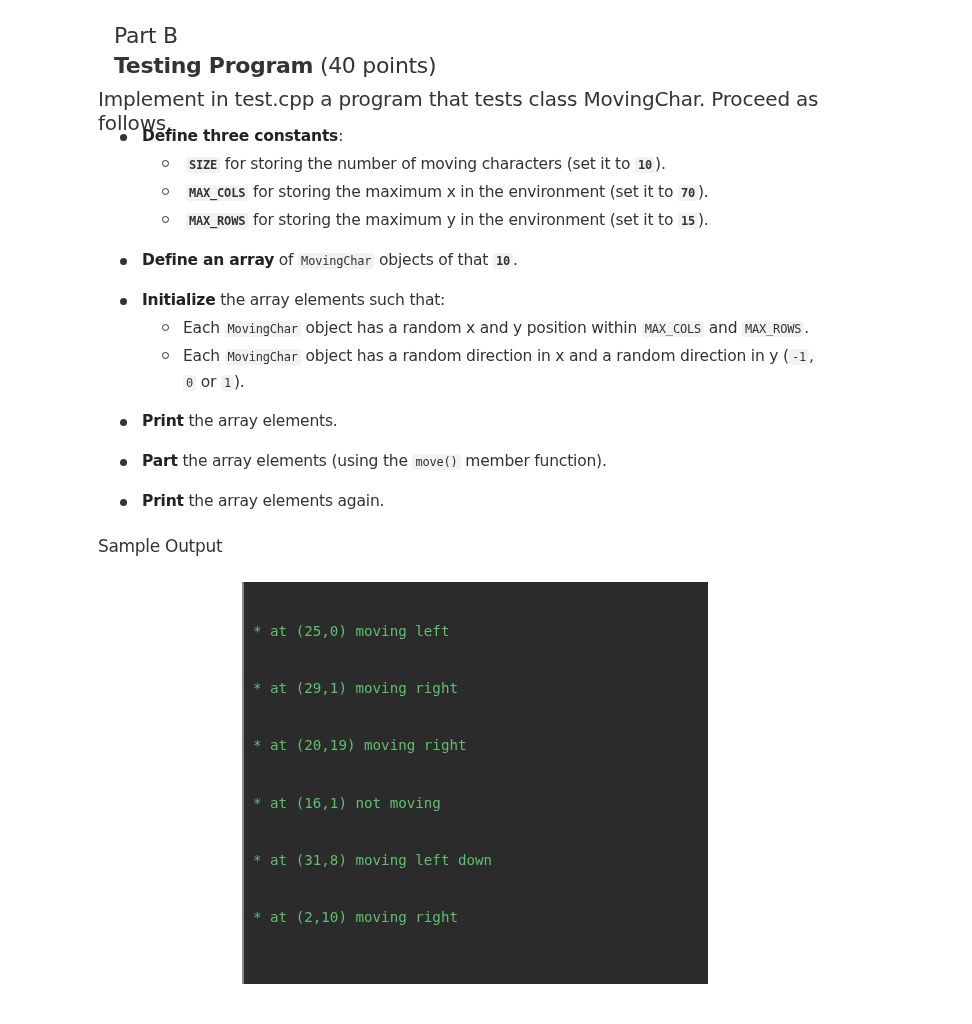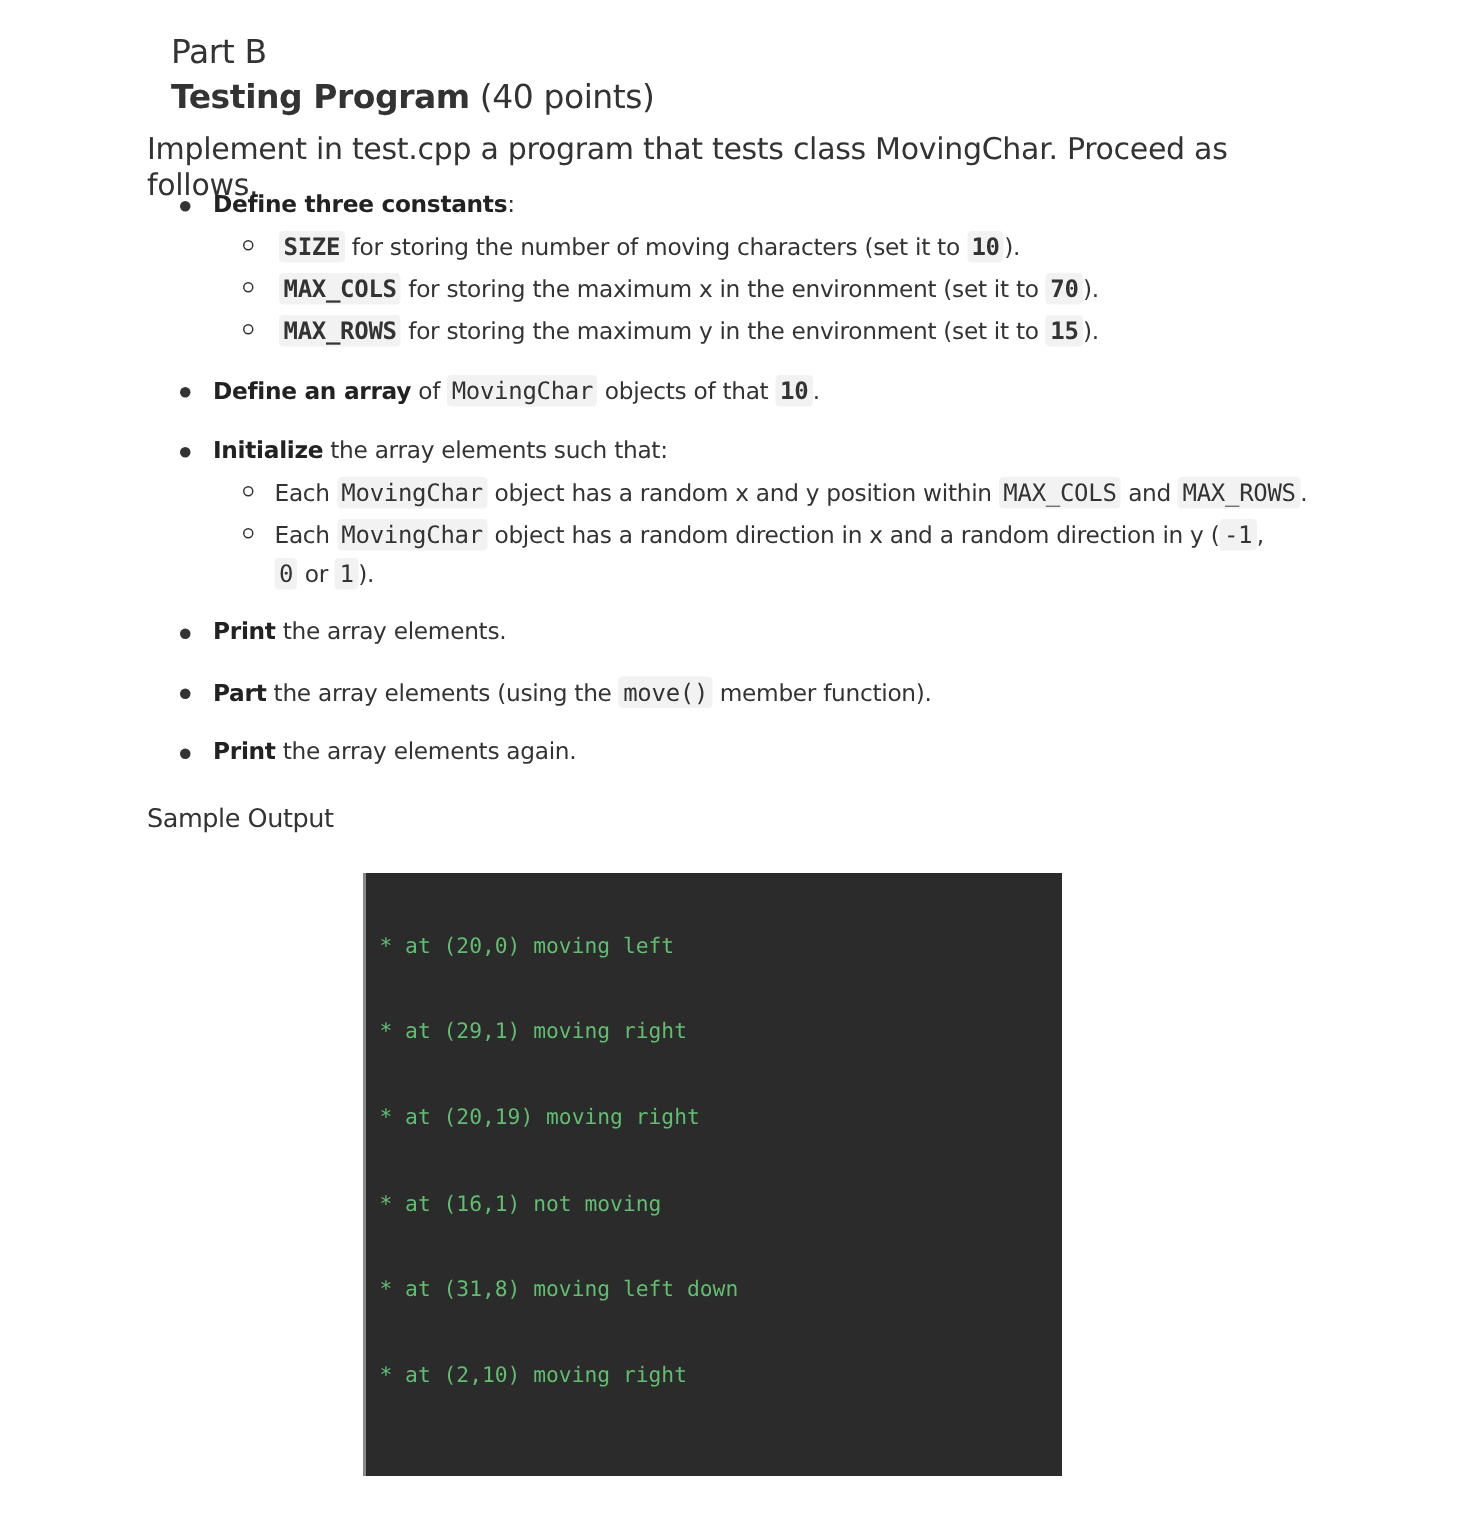--- a/index.html
+++ b/index.html
@@ -95,7 +95,7 @@
     }
     code {
       font-family: "DejaVu Sans Mono", "Liberation Mono", monospace;
-      font-size: 16px;
+      font-size: 12px;
       background: #f2f2f2;
       border-radius: 3px;
       padding: 1px 3px;

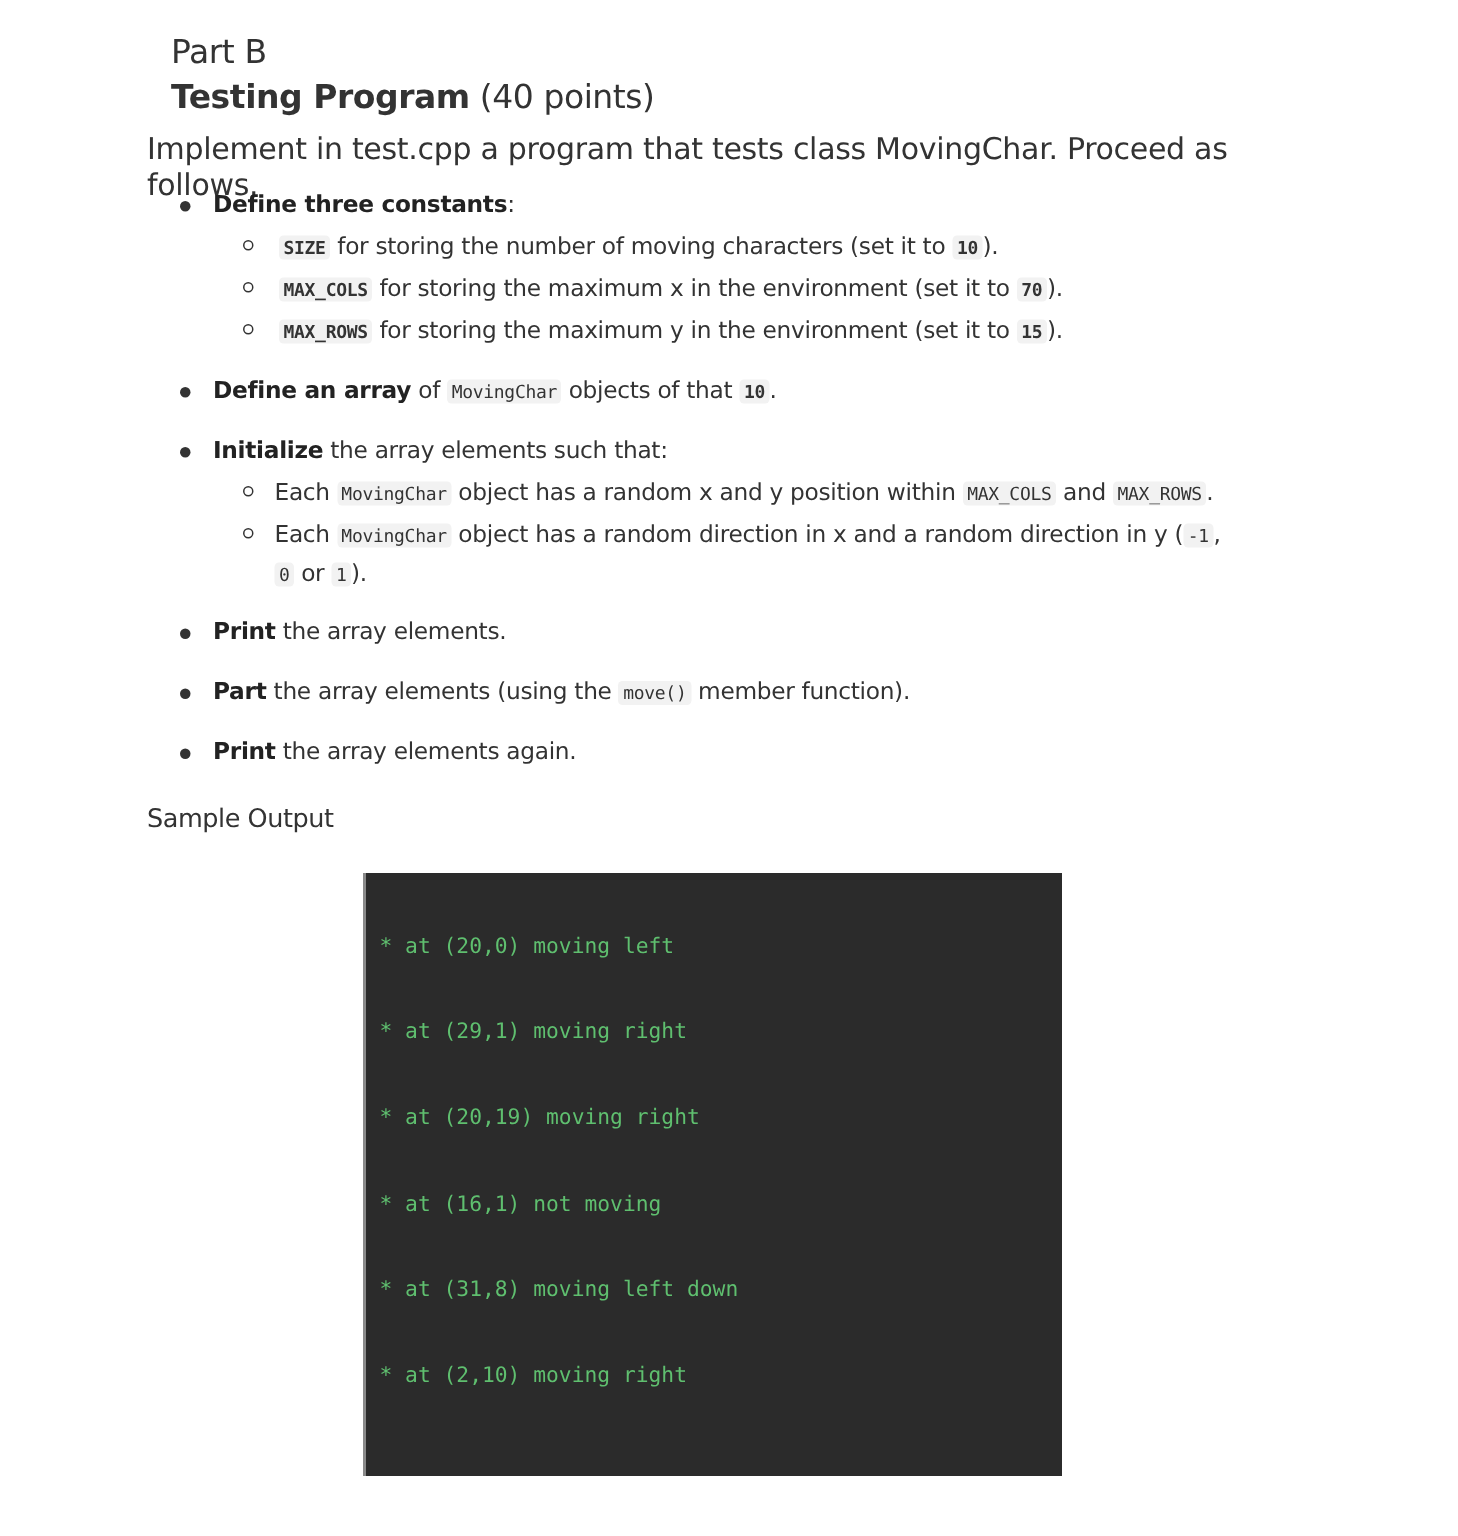--- a/index.html
+++ b/index.html
@@ -203,7 +203,7 @@
 
 <div class="terminal">
   <div class="term-lines" id="term-lines">
-    <span class="term-line">* at (20,0) moving left</span>
+    <span class="term-line">* at (25,0) moving left</span>
     <span class="term-line">* at (29,1) moving right</span>
     <span class="term-line">* at (20,19) moving right</span>
     <span class="term-line">* at (16,1) not moving</span>

